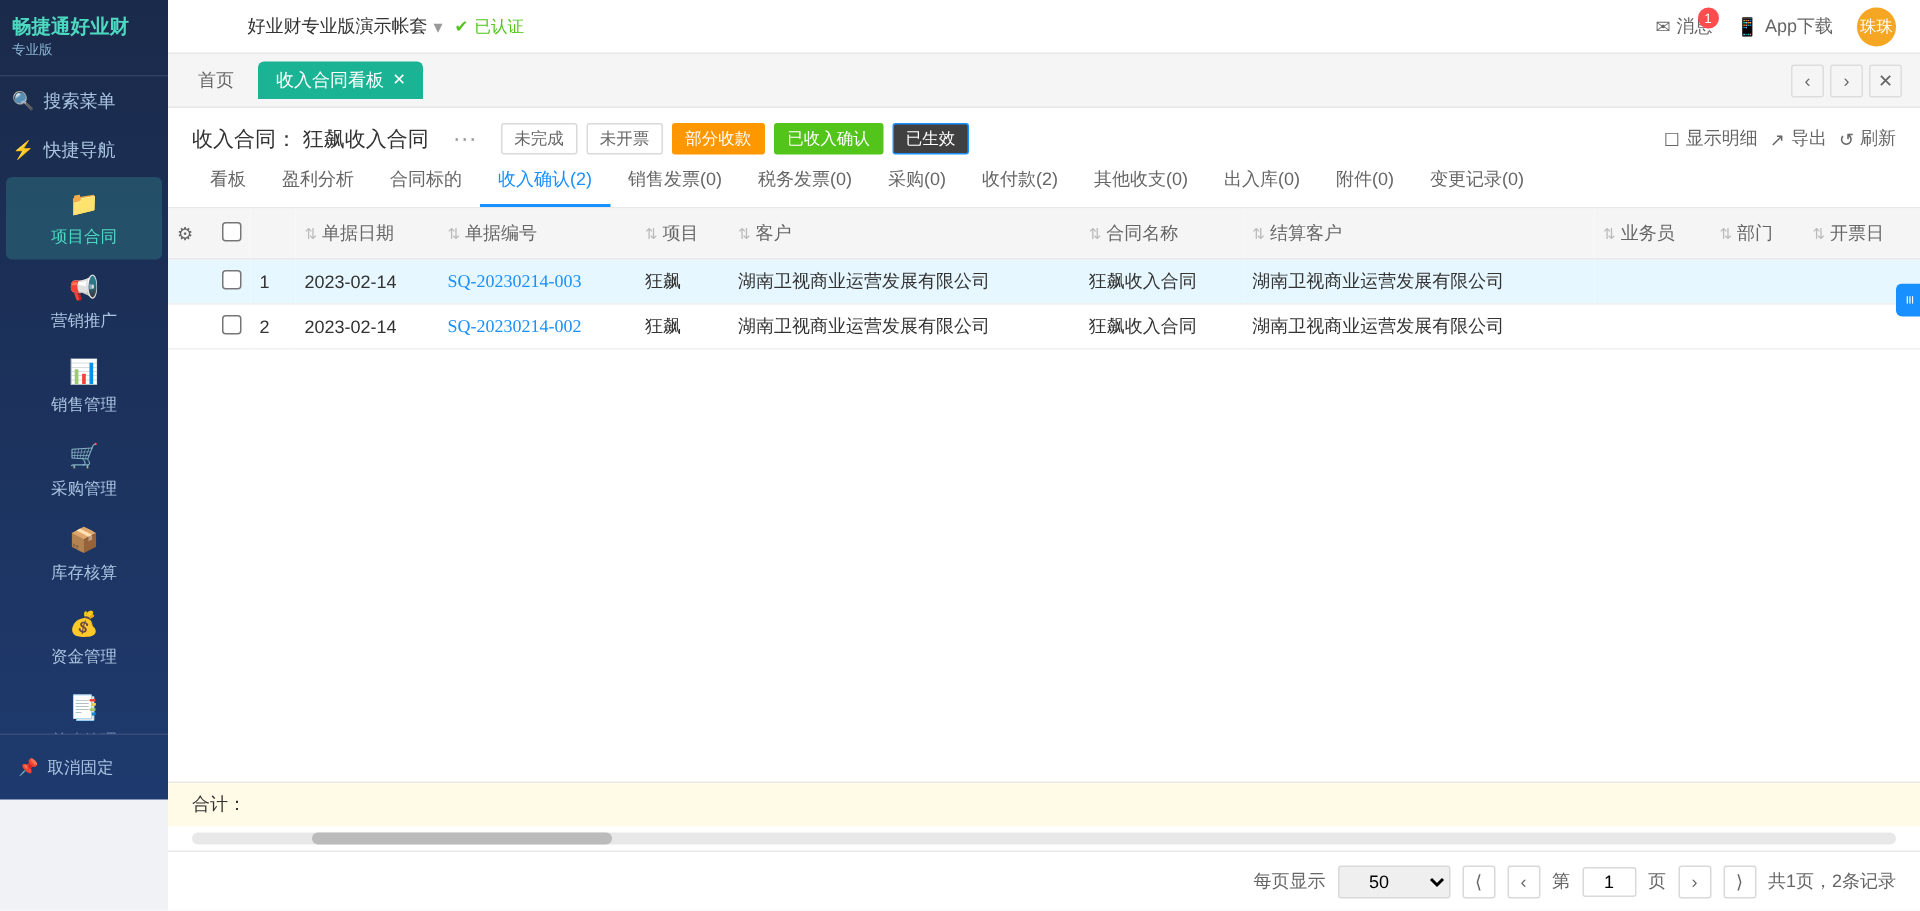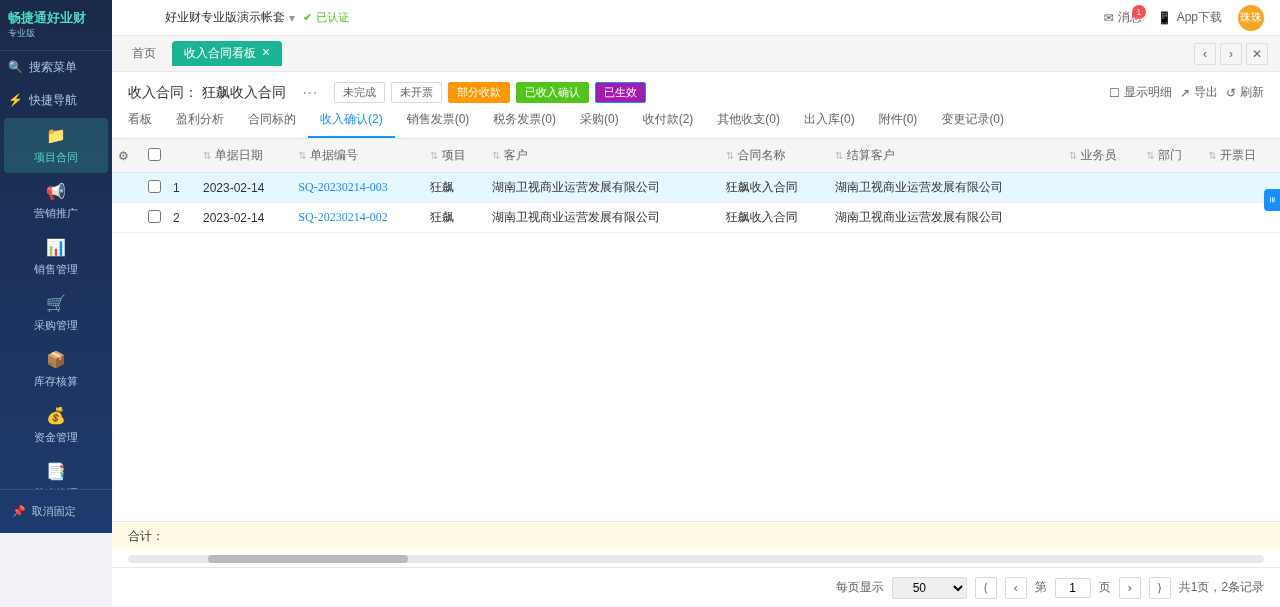--- a/index.html
+++ b/index.html
@@ -52,7 +52,7 @@
     .status-btn { padding: 2px 8px; border-radius: 2px; font-size: 11px; border: 1px solid #d9d9d9; cursor: pointer; background: #fff; color: #666; }
     .status-btn.partial { background: #ff9800; color: #fff; border-color: #ff9800; }
     .status-btn.confirmed { background: #52c41a; color: #fff; border-color: #52c41a; }
-    .status-btn.effective { background: #a21caf; color: #fff; border-color: #1890ff; }
+    .status-btn.effective { background: #404040; color: #fff; border-color: #1890ff; }
     .page-actions { margin-left: auto; display: flex; align-items: center; gap: 8px; }
     .page-action-btn { display: flex; align-items: center; gap: 4px; font-size: 12px; color: #666; cursor: pointer; }
 

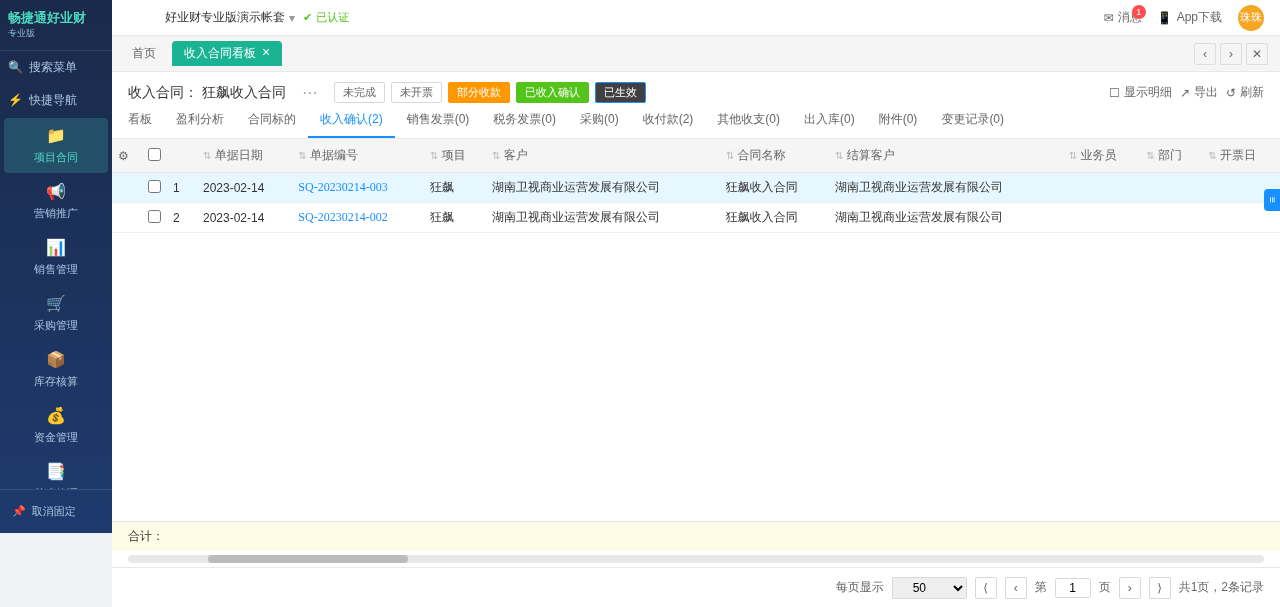--- a/index.html
+++ b/index.html
@@ -57,7 +57,7 @@
     .page-action-btn { display: flex; align-items: center; gap: 4px; font-size: 12px; color: #666; cursor: pointer; }
 
     
-    .content-tabs { display: flex; border-bottom: 1px solid #e8e8e8; padding: 0 4px; flex-shrink: 0; }
+    .content-tabs { display: flex; border-bottom: 1px solid #e8e8e8; padding: 0 16px; flex-shrink: 0; }
     .content-tab { padding: 8px 12px; font-size: 12px; color: #666; cursor: pointer; border-bottom: 2px solid transparent; white-space: nowrap; }
     .content-tab.active { color: #1890ff; border-bottom-color: #1890ff; }
 

